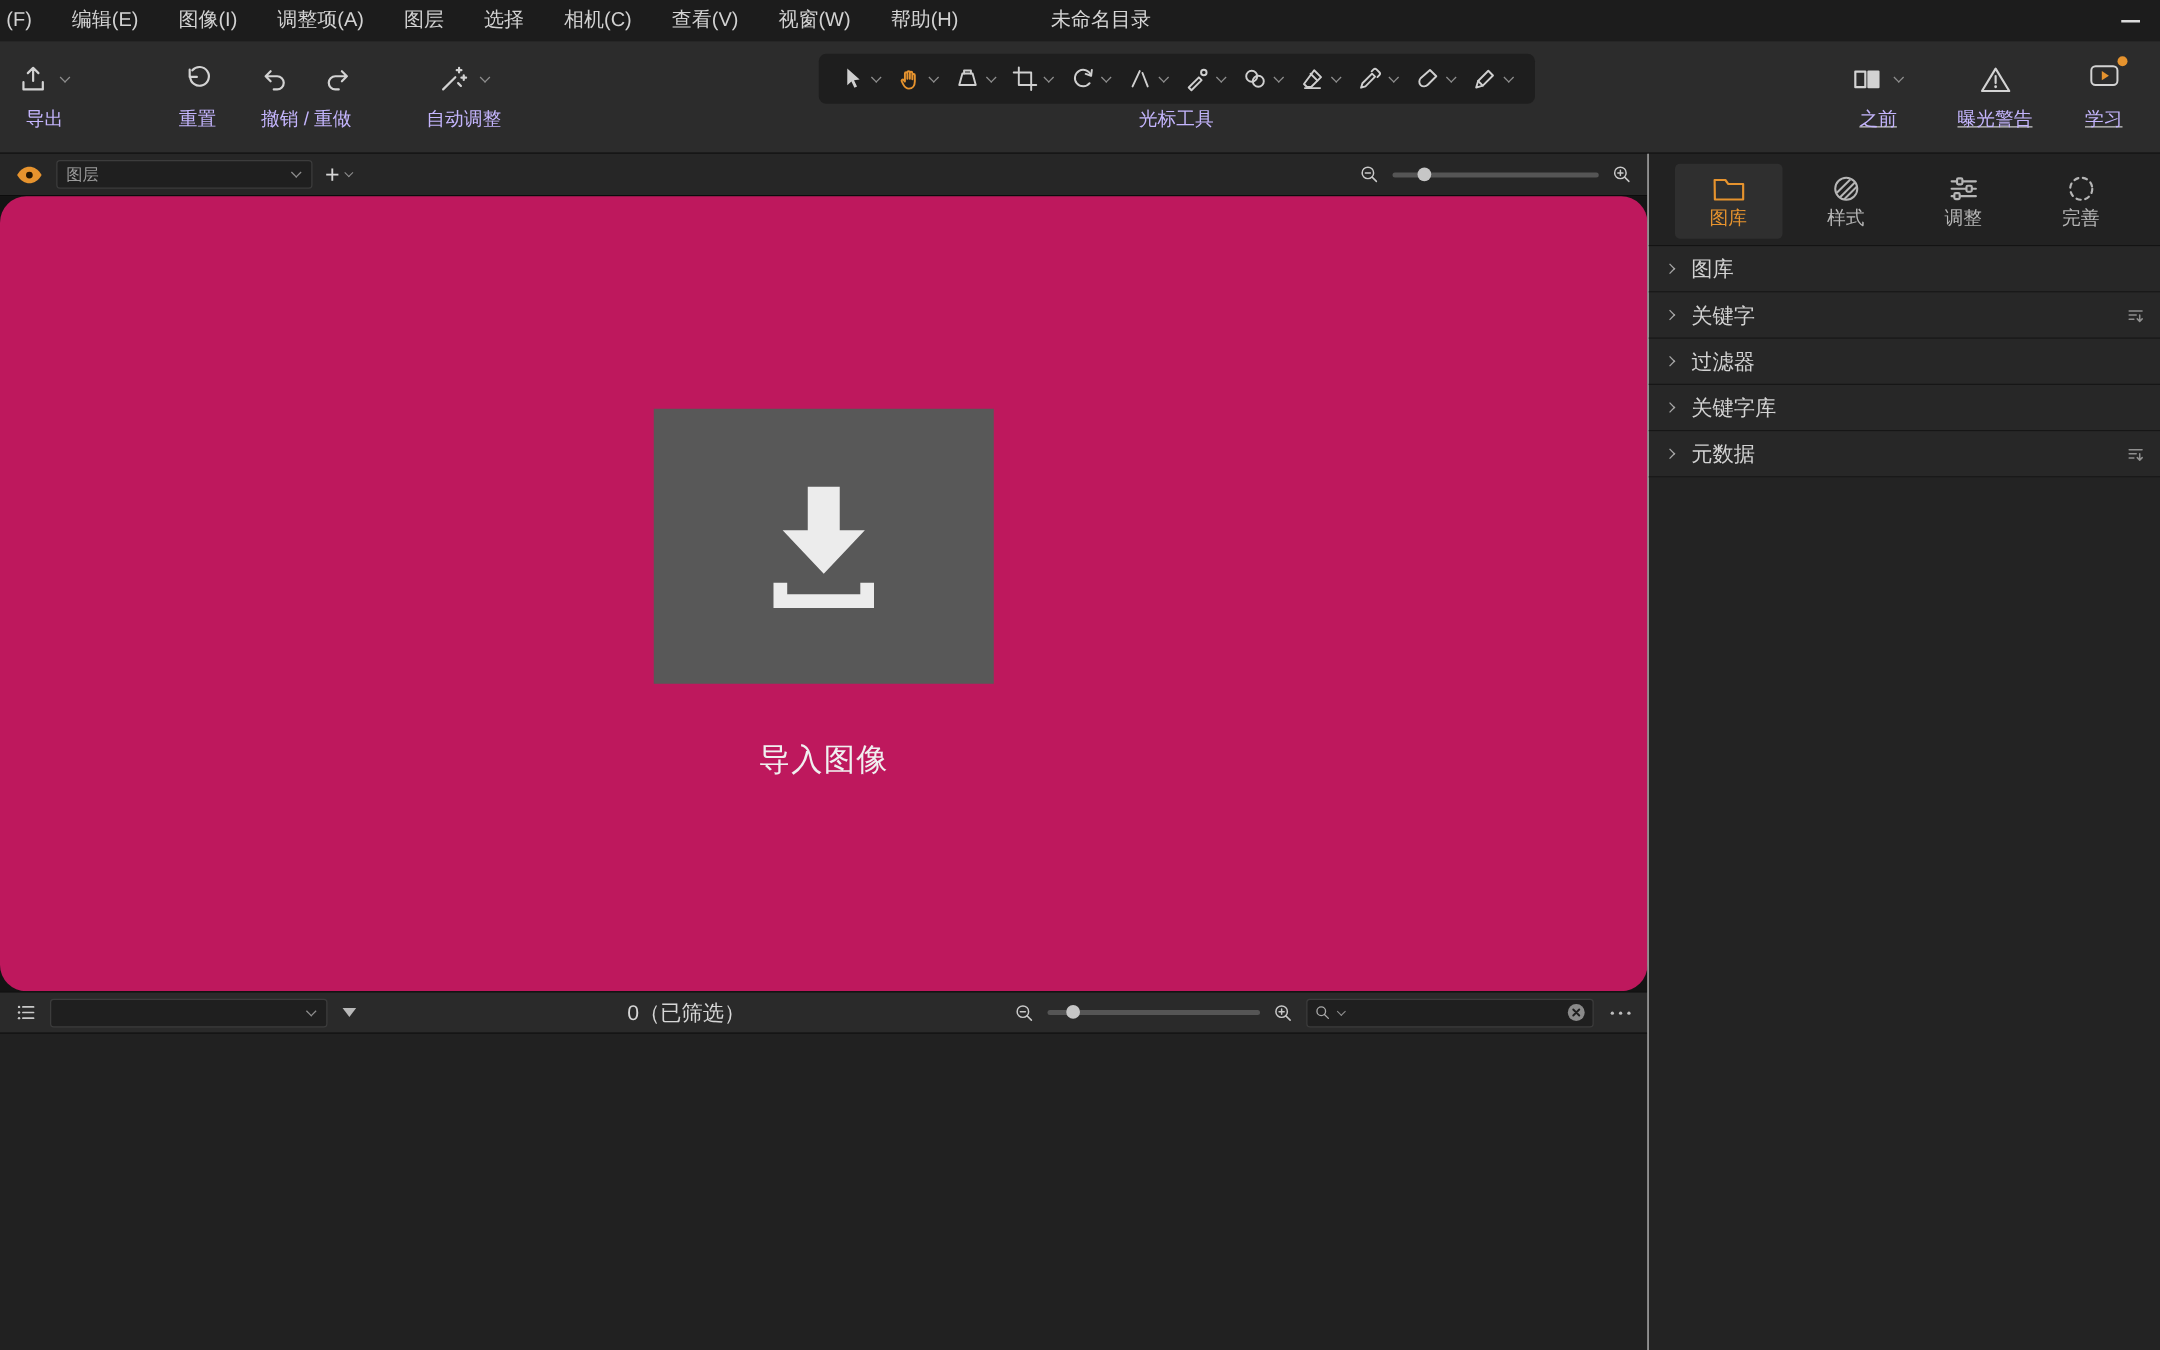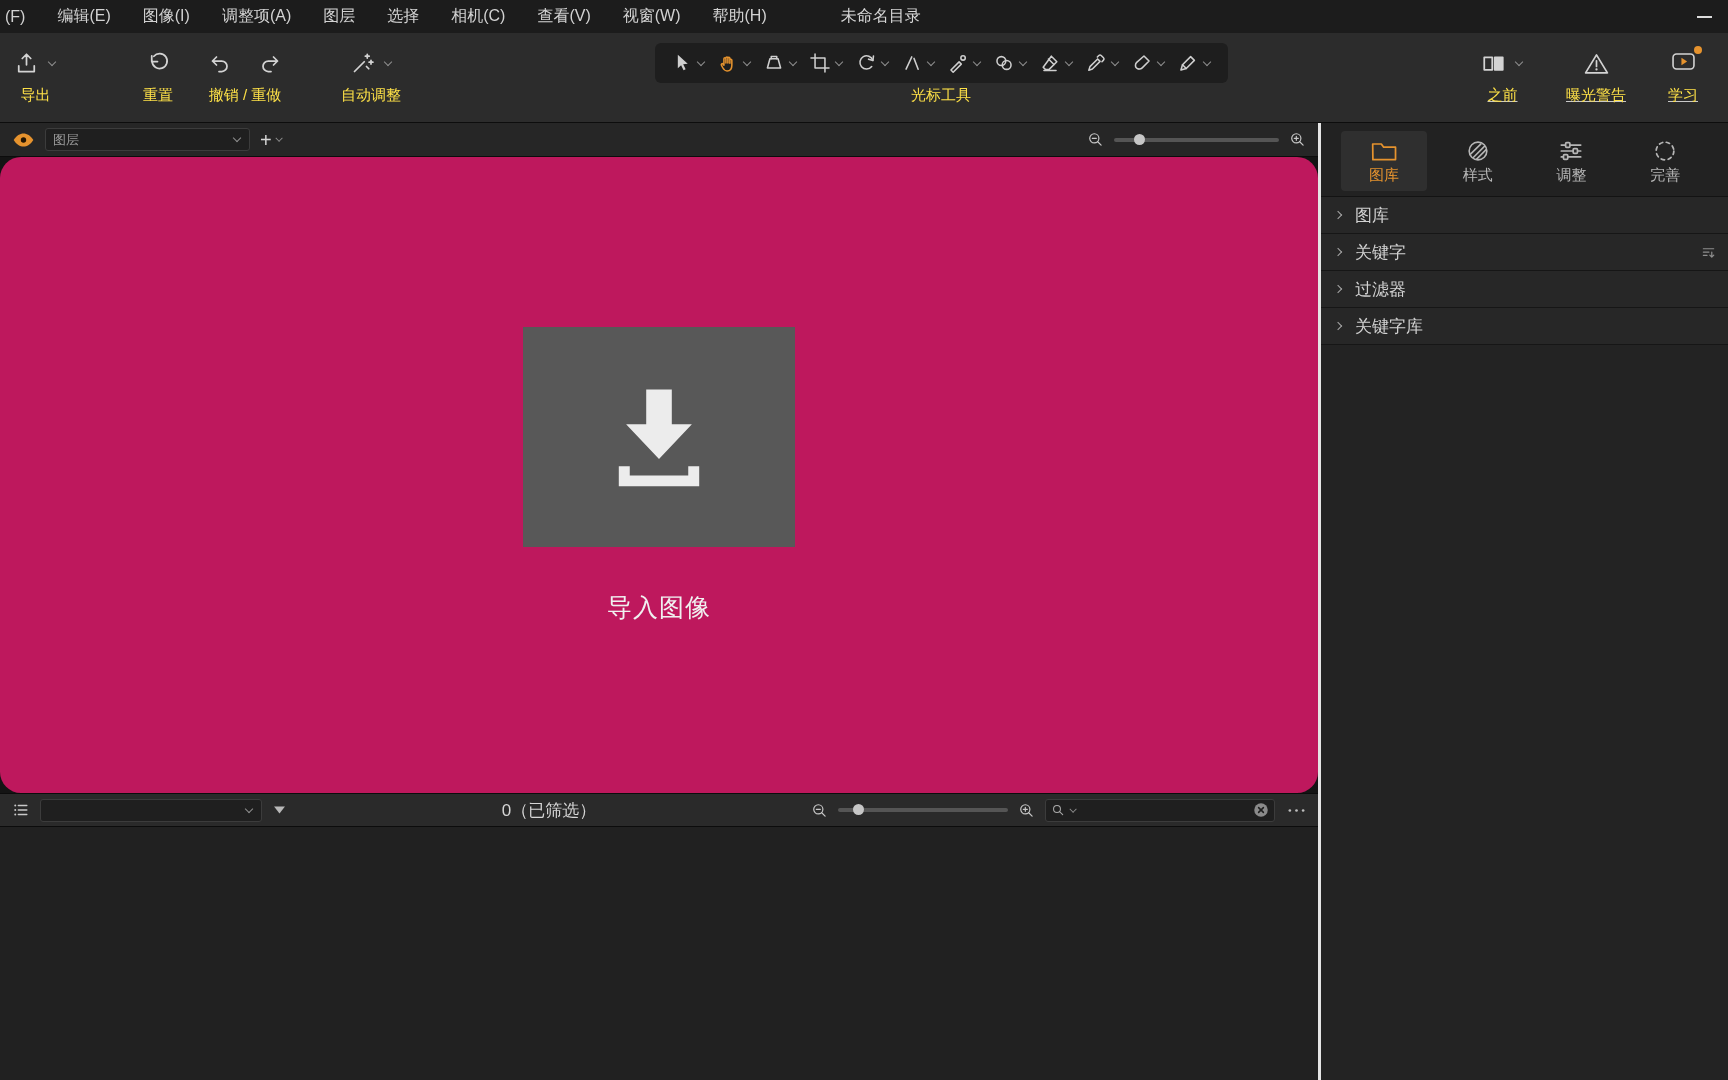--- a/index.html
+++ b/index.html
@@ -36,7 +36,7 @@
   .tb-group{display:flex;flex-direction:column;align-items:center;flex:none;}
   .tb-iconrow{height:40px;display:flex;align-items:center;gap:9px;color:#d3d3d3;}
   .tb-iconrow svg{width:25px;height:25px;}
-  .tb-label{font-size:15px;color:#fde047;margin-top:3px;white-space:nowrap;}
+  .tb-label{font-size:15px;color:#c4b5fd;margin-top:3px;white-space:nowrap;}
   .g-export{margin-left:14px;}
   .g-reset{margin-left:86px;}
   .g-undoredo{margin-left:34px;}

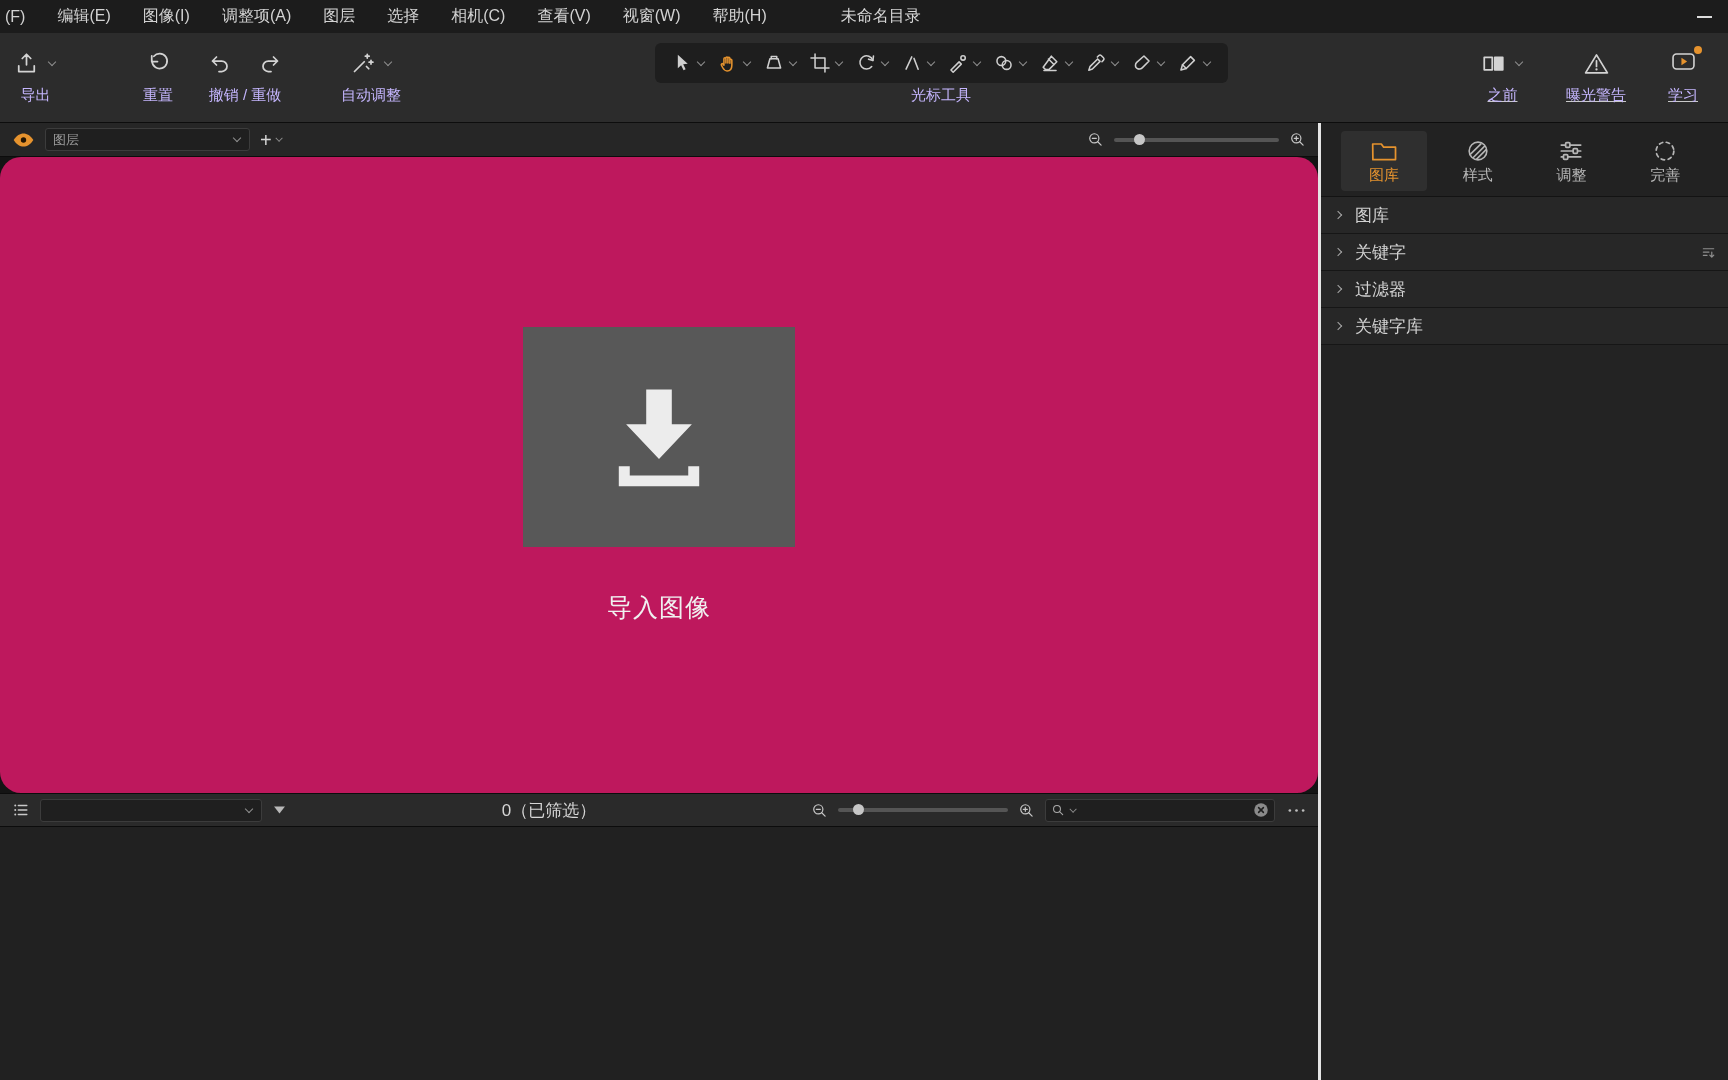--- a/index.html
+++ b/index.html
@@ -92,7 +92,7 @@
   .browser-strip{height:253px;background:#212121;}
 
   
-  .right-panel{width:410px;background:#232323;border-left:3px solid #e5e5e5;display:flex;flex-direction:column;}
+  .right-panel{width:410px;background:#232323;border-left:1px solid #e5e5e5;display:flex;flex-direction:column;}
   .panel-tabs{height:74px;display:flex;align-items:center;justify-content:center;gap:8px;padding:6px 20px 4px;border-bottom:1px solid #131313;background:#222;}
   .ptab{width:86px;height:60px;display:flex;flex-direction:column;align-items:center;justify-content:center;gap:4px;color:#b6b6b6;border-radius:4px;font-size:15px;}
   .ptab svg{width:28px;height:24px;}

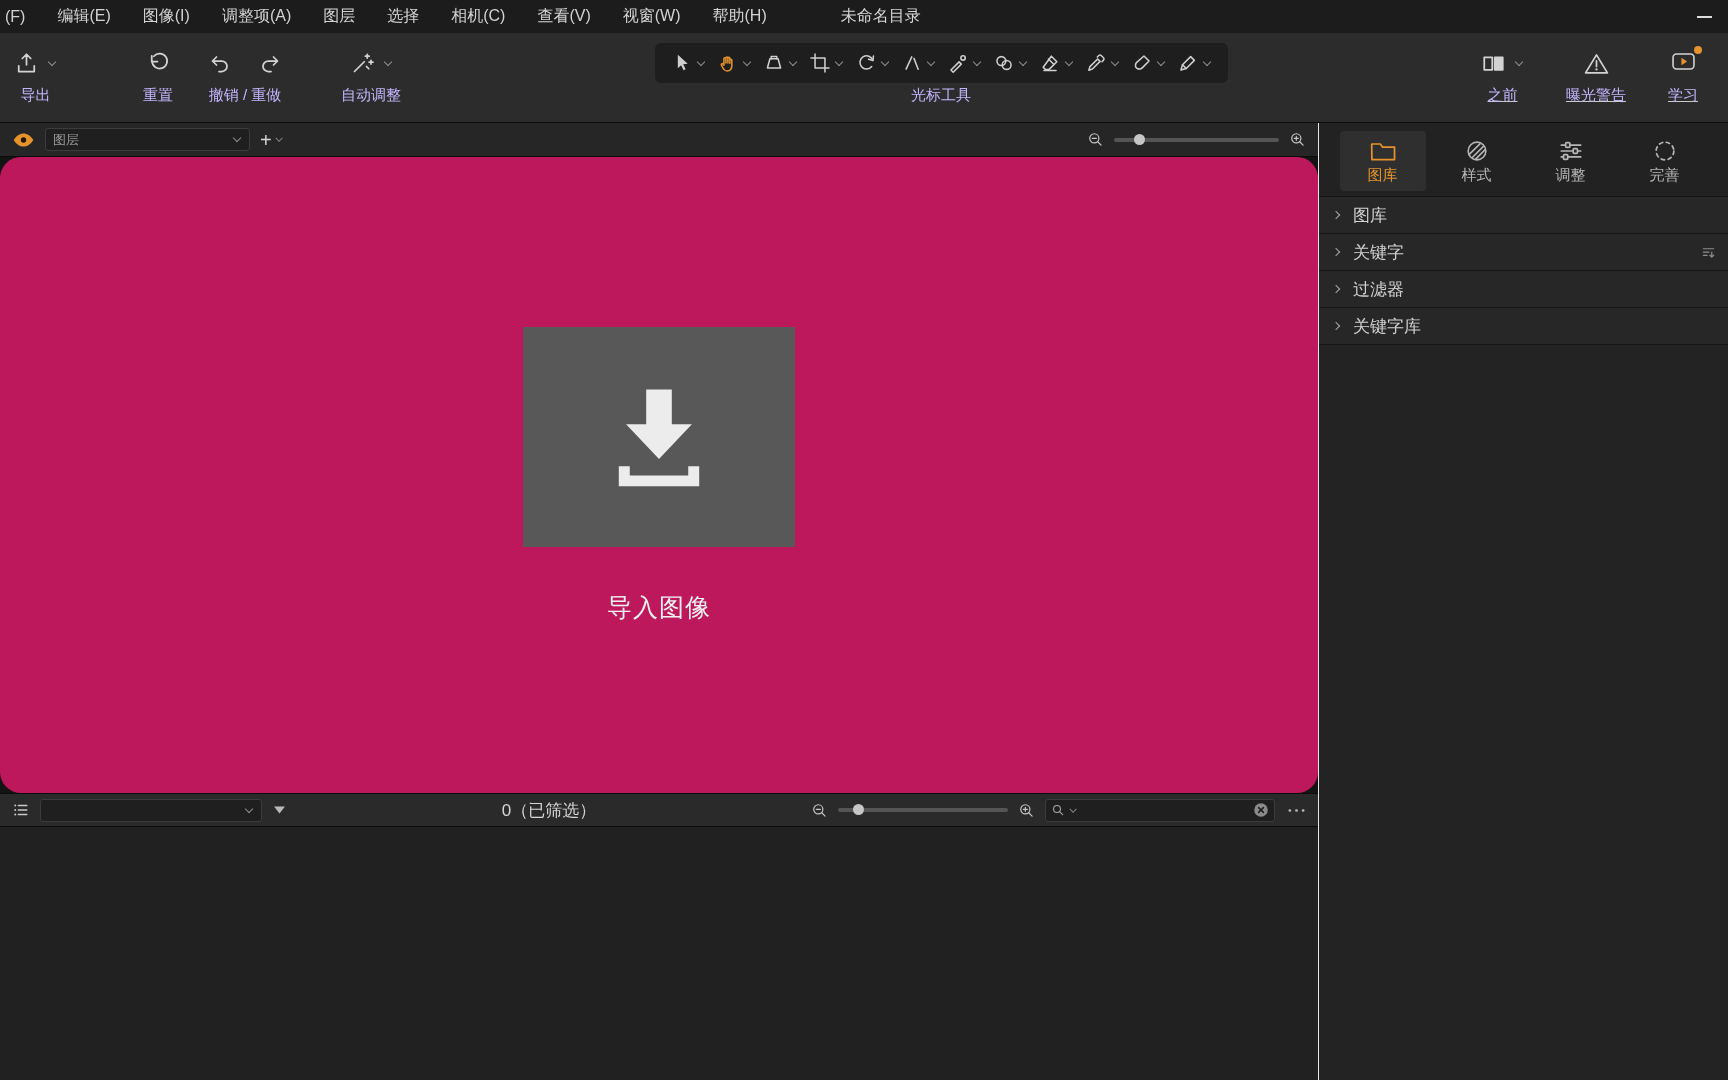--- a/index.html
+++ b/index.html
@@ -512,6 +512,16 @@
           <span class="chev chev-right"></span>
           <span class="sec-label">关键字库</span>
         </div>
+        <div class="section">
+          <span class="chev chev-right"></span>
+          <span class="sec-label">元数据</span>
+          <span class="ticon action">
+            <svg viewBox="0 0 16 16" fill="none" stroke="currentColor" stroke-width="1.3" stroke-linecap="round" stroke-linejoin="round">
+              <path d="M2.5 4 h11 M2.5 7.5 h6 M2.5 11 h4"></path>
+              <path d="M11.5 7.5 v5.3 M9.4 10.8 l2.1 2.1 2.1-2.1"></path>
+            </svg>
+          </span>
+        </div>
       </div>
     <div class="panel-rest"></div>
   </div>

